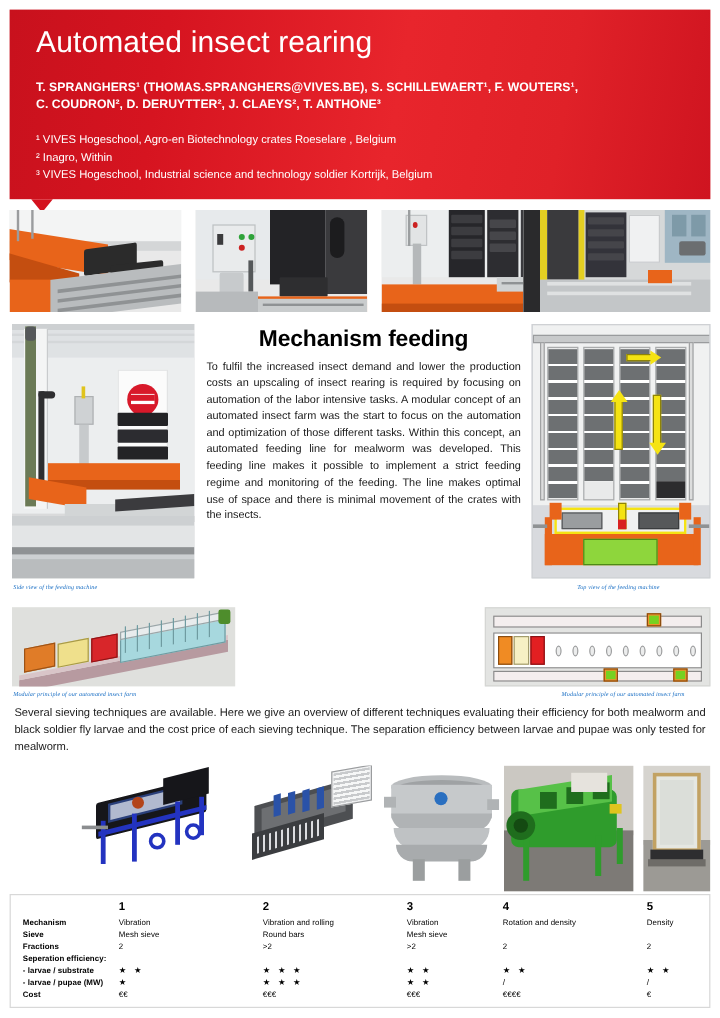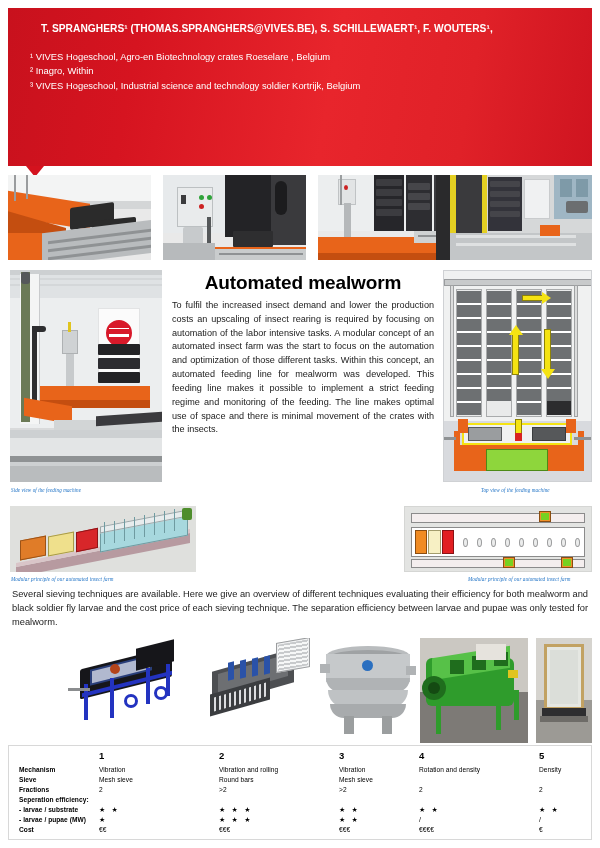--- a/index.html
+++ b/index.html
@@ -131,6 +131,7 @@
 <div class="poster">
 
   <div class="header">
+    <div class="poster-title">Automated insect rearing</div>
     <div class="authors">
       <div>T. SPRANGHERS¹ (THOMAS.SPRANGHERS@VIVES.BE), S. SCHILLEWAERT¹, F. WOUTERS¹,</div>
     </div>

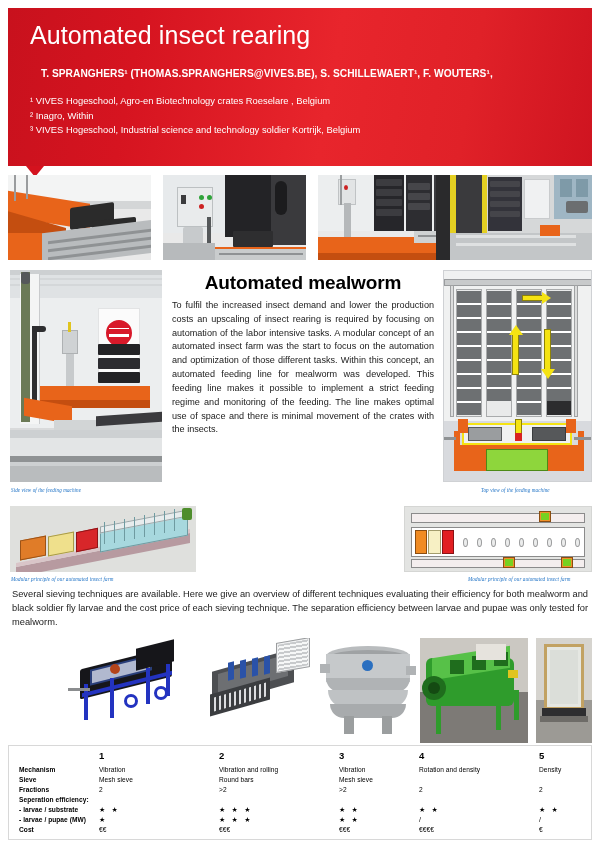--- a/index.html
+++ b/index.html
@@ -23,7 +23,7 @@
     line-height: 1.1; color:#fff; margin-bottom: 17px;
   }
   .authors {
-    font-size: 10.2px; font-weight: 600; line-height: 1.45; letter-spacing:.05px;margin-left:11px;
+    font-size: 10.2px; font-weight: 600; line-height: 1.45; letter-spacing:.05px;
   }
   .affils { margin-top: 13px; font-size: 9.4px; font-weight: 400; line-height: 1.55; }
   .affils div { white-space: nowrap; }

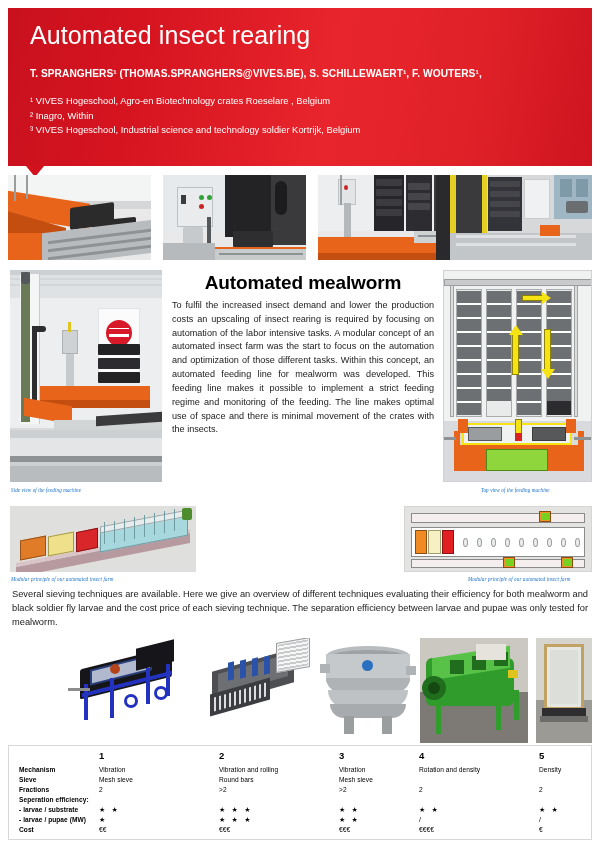--- a/index.html
+++ b/index.html
@@ -134,6 +134,7 @@
     <div class="poster-title">Automated insect rearing</div>
     <div class="authors">
       <div>T. SPRANGHERS¹ (THOMAS.SPRANGHERS@VIVES.BE), S. SCHILLEWAERT¹, F. WOUTERS¹,</div>
+      <div>C. COUDRON², D. DERUYTTER², J. CLAEYS², T. ANTHONE³</div>
     </div>
     <div class="affils">
       <div>¹ VIVES Hogeschool, Agro-en Biotechnology crates Roeselare , Belgium</div>

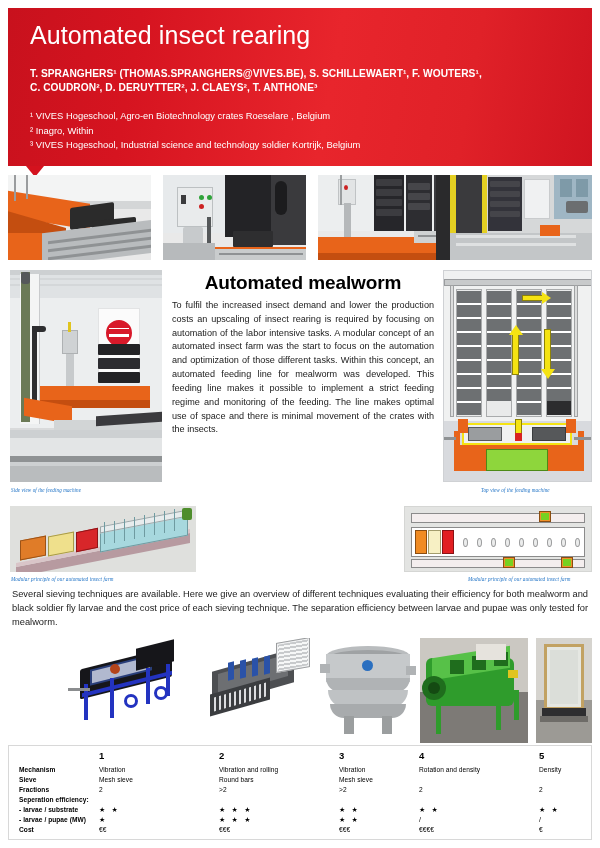--- a/index.html
+++ b/index.html
@@ -278,7 +278,7 @@
   </div>
 
   <div class="feed-text">
-    <div class="sec-title">Automated mealworm</div>
+    <div class="sec-title">Mechanism feeding</div>
     <div class="body-par">To fulfil the increased insect demand and lower the production costs an upscaling of insect rearing is required by focusing on automation of the labor intensive tasks. A modular concept of an automated insect farm was the start to focus on the automation and optimization of those different tasks. Within this concept, an automated feeding line for mealworm was developed. This feeding line makes it possible to implement a strict feeding regime and monitoring of the feeding. The line makes optimal use of space and there is minimal movement of the crates with the insects.</div>
   </div>
 

